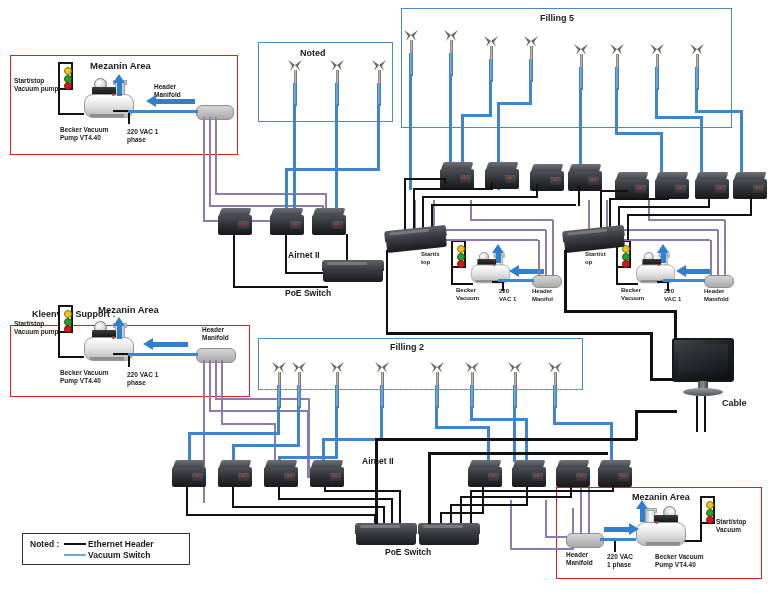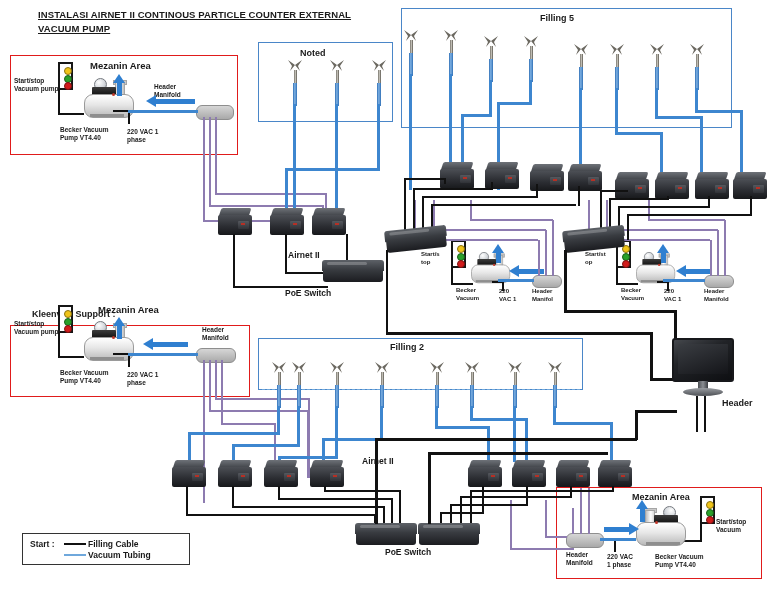--- a/index.html
+++ b/index.html
@@ -115,7 +115,6 @@
 
 <div id="stage">
 
-  <div class="ttl" style="left:38px;top:8px;width:340px;">INSTALASI AIRNET II  CONTINOUS PARTICLE COUNTER EXTERNAL VACUUM PUMP</div>
 
   <div class="room" style="left:258px;top:42px;width:135px;height:80px;"></div>
   <div class="lbl" style="left:300px;top:48px;font-size:9px;">Noted</div>

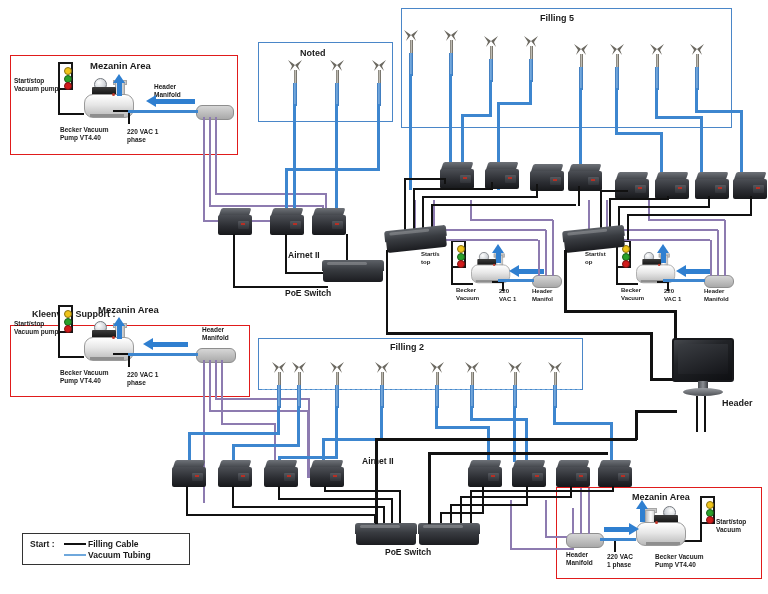--- a/index.html
+++ b/index.html
@@ -765,7 +765,7 @@
     <div class="neck"></div>
     <div class="base"></div>
   </div>
-  <div class="lbl" style="left:722px;top:398px;font-size:9px;">Header</div>
+  <div class="lbl" style="left:722px;top:398px;font-size:9px;">Cable</div>
   <div class="w eth" style="left:696px;top:396px;width:2px;height:36px;"></div>
   <div class="w eth" style="left:704px;top:396px;width:2px;height:36px;"></div>
 

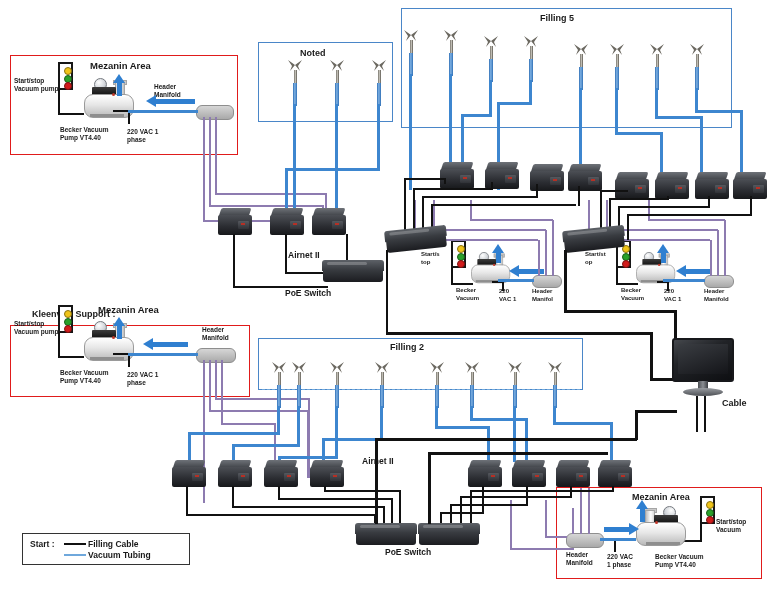--- a/index.html
+++ b/index.html
@@ -770,7 +770,7 @@
   <div class="w eth" style="left:704px;top:396px;width:2px;height:36px;"></div>
 
   <div class="legendbox" style="left:22px;top:533px;width:168px;height:32px;"></div>
-  <div class="legtxt" style="left:30px;top:539px;">Start :</div>
+  <div class="legtxt" style="left:30px;top:539px;">Noted :</div>
   <div class="legline" style="left:64px;top:543px;width:22px;background:#111111;"></div>
   <div class="legtxt" style="left:88px;top:539px;">Filling Cable</div>
   <div class="legline" style="left:64px;top:554px;width:22px;background:#6fa8dc;"></div>

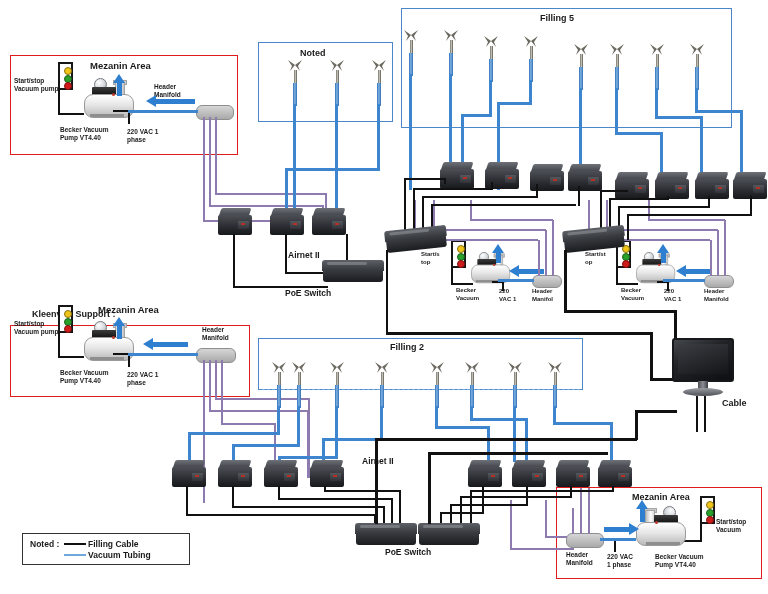--- a/index.html
+++ b/index.html
@@ -772,7 +772,7 @@
   <div class="legendbox" style="left:22px;top:533px;width:168px;height:32px;"></div>
   <div class="legtxt" style="left:30px;top:539px;">Noted :</div>
   <div class="legline" style="left:64px;top:543px;width:22px;background:#111111;"></div>
-  <div class="legtxt" style="left:88px;top:539px;">Filling Cable</div>
+  <div class="legtxt" style="left:88px;top:539px;">Ethernet Header</div>
   <div class="legline" style="left:64px;top:554px;width:22px;background:#6fa8dc;"></div>
   <div class="legtxt" style="left:88px;top:550px;">Vacuum Tubing</div>
 

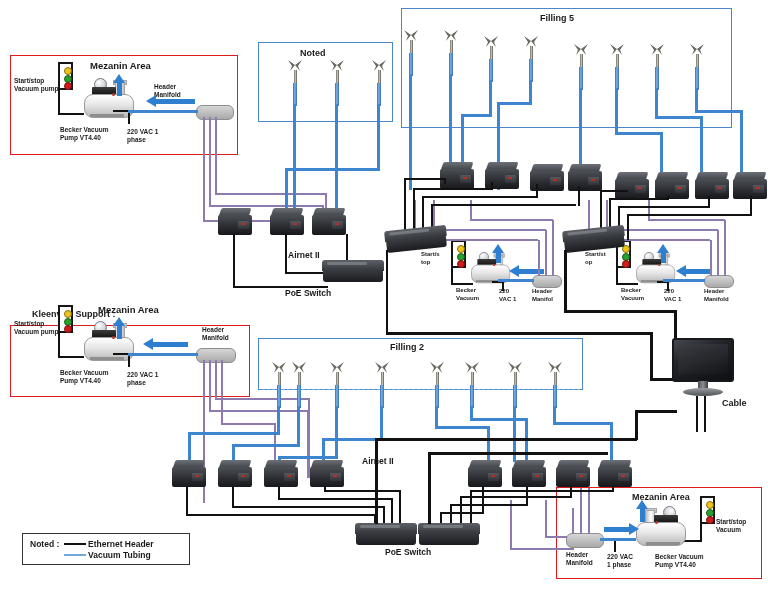--- a/index.html
+++ b/index.html
@@ -774,7 +774,7 @@
   <div class="legline" style="left:64px;top:543px;width:22px;background:#111111;"></div>
   <div class="legtxt" style="left:88px;top:539px;">Ethernet Header</div>
   <div class="legline" style="left:64px;top:554px;width:22px;background:#6fa8dc;"></div>
-  <div class="legtxt" style="left:88px;top:550px;">Vacuum Tubing</div>
+  <div class="legtxt" style="left:88px;top:550px;">Vacuum Switch</div>
 
 </div>
 

